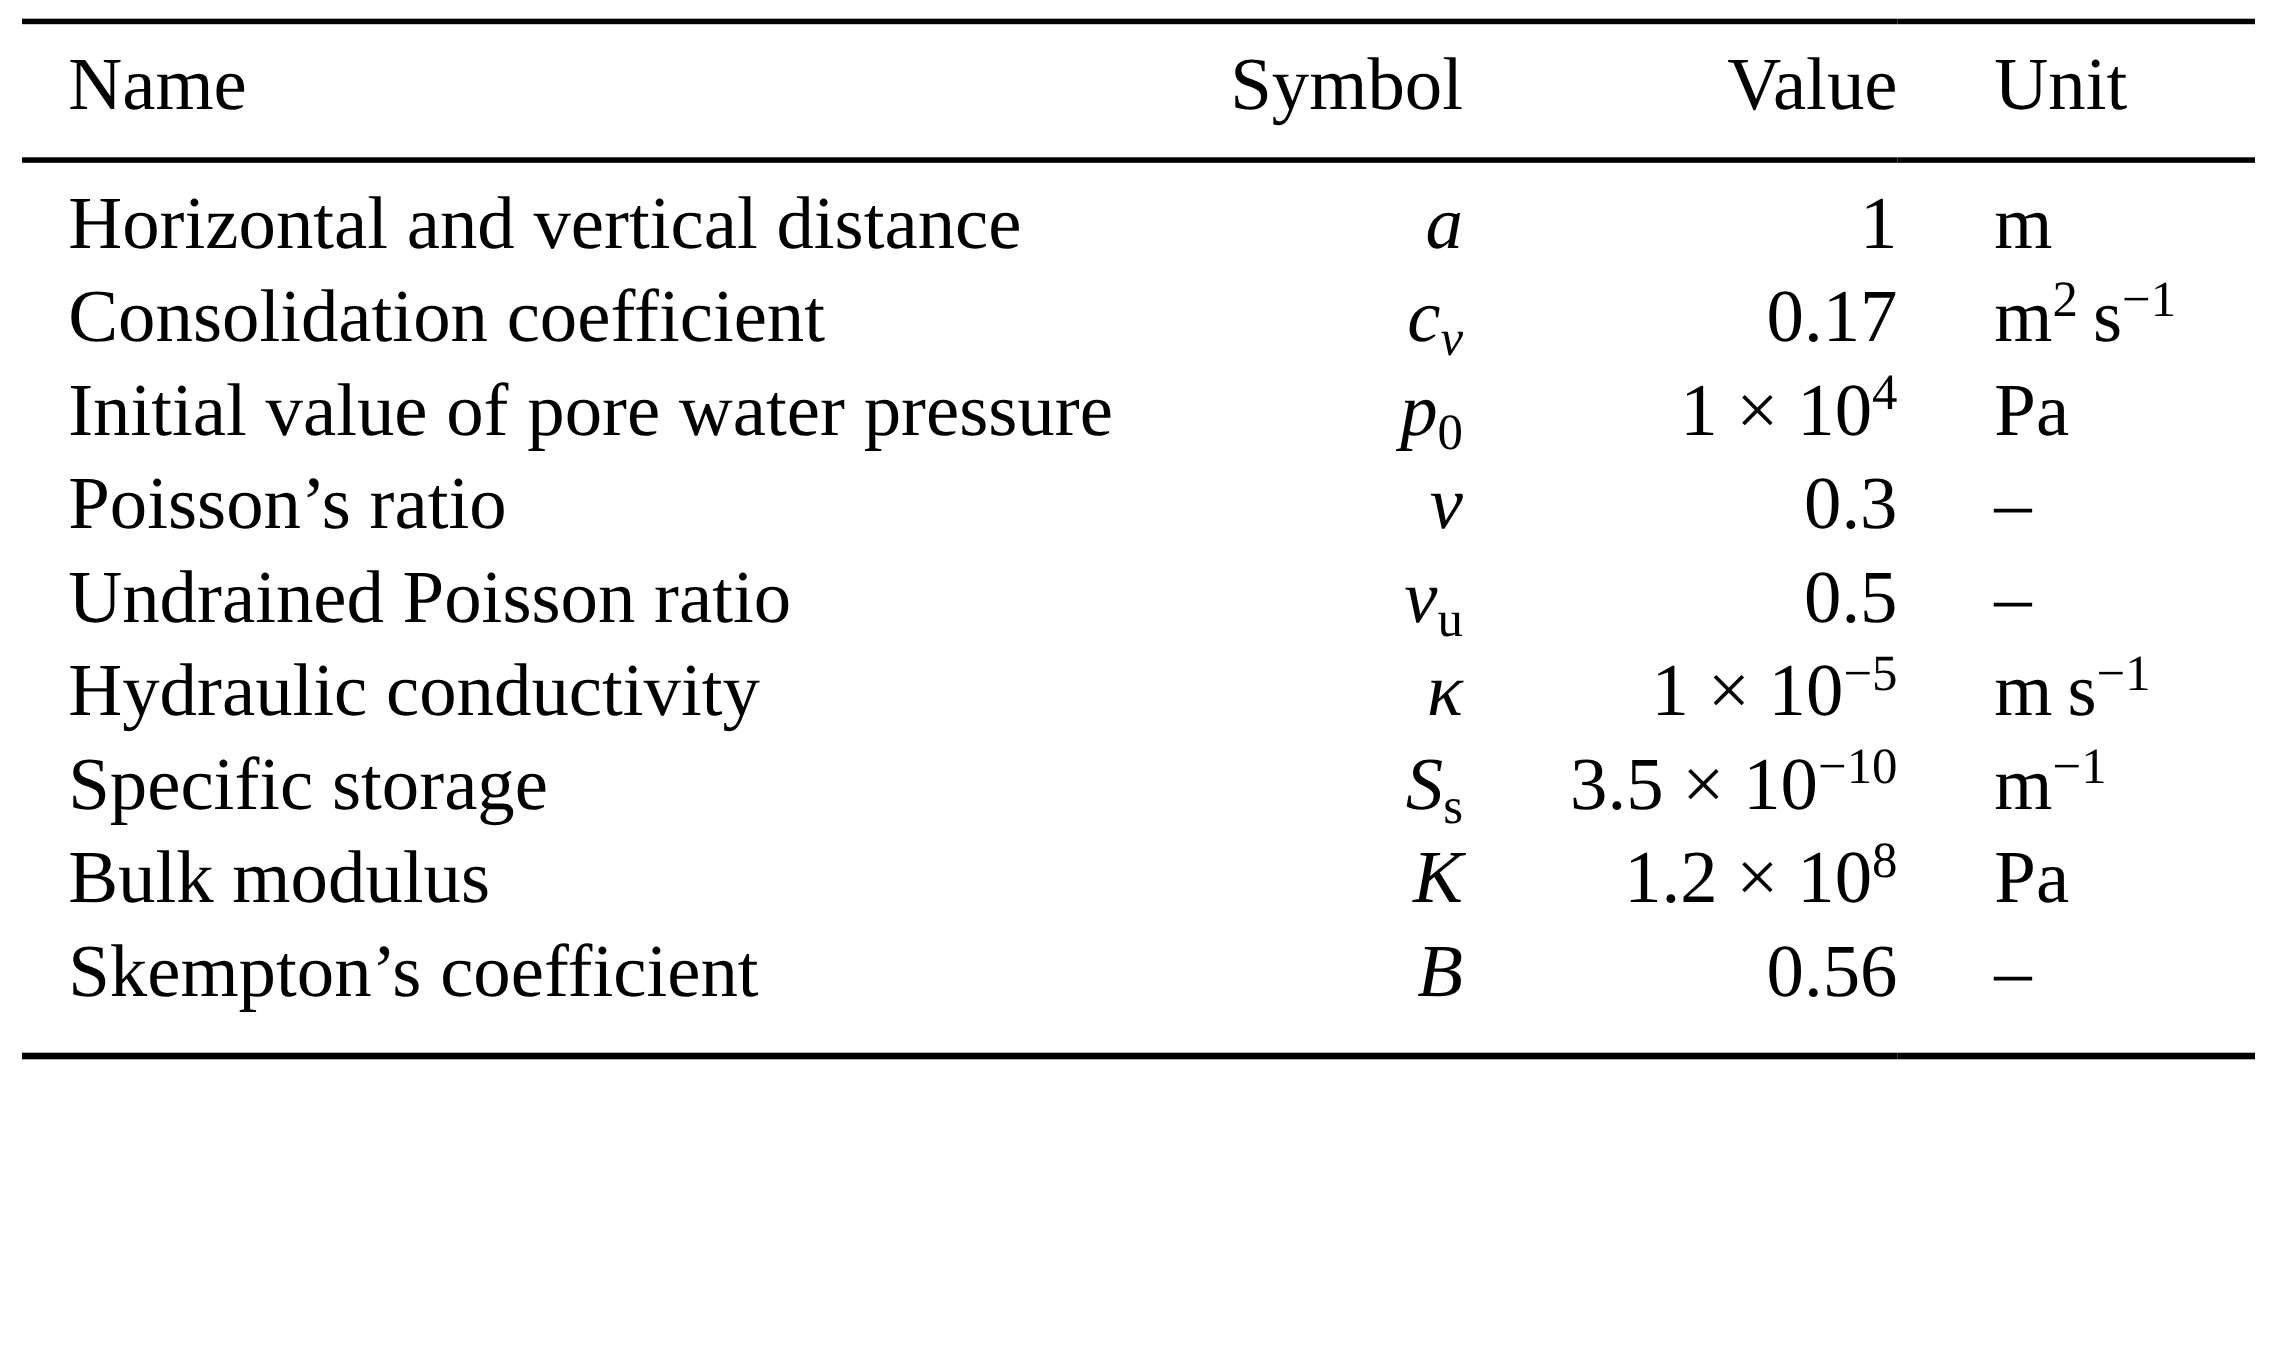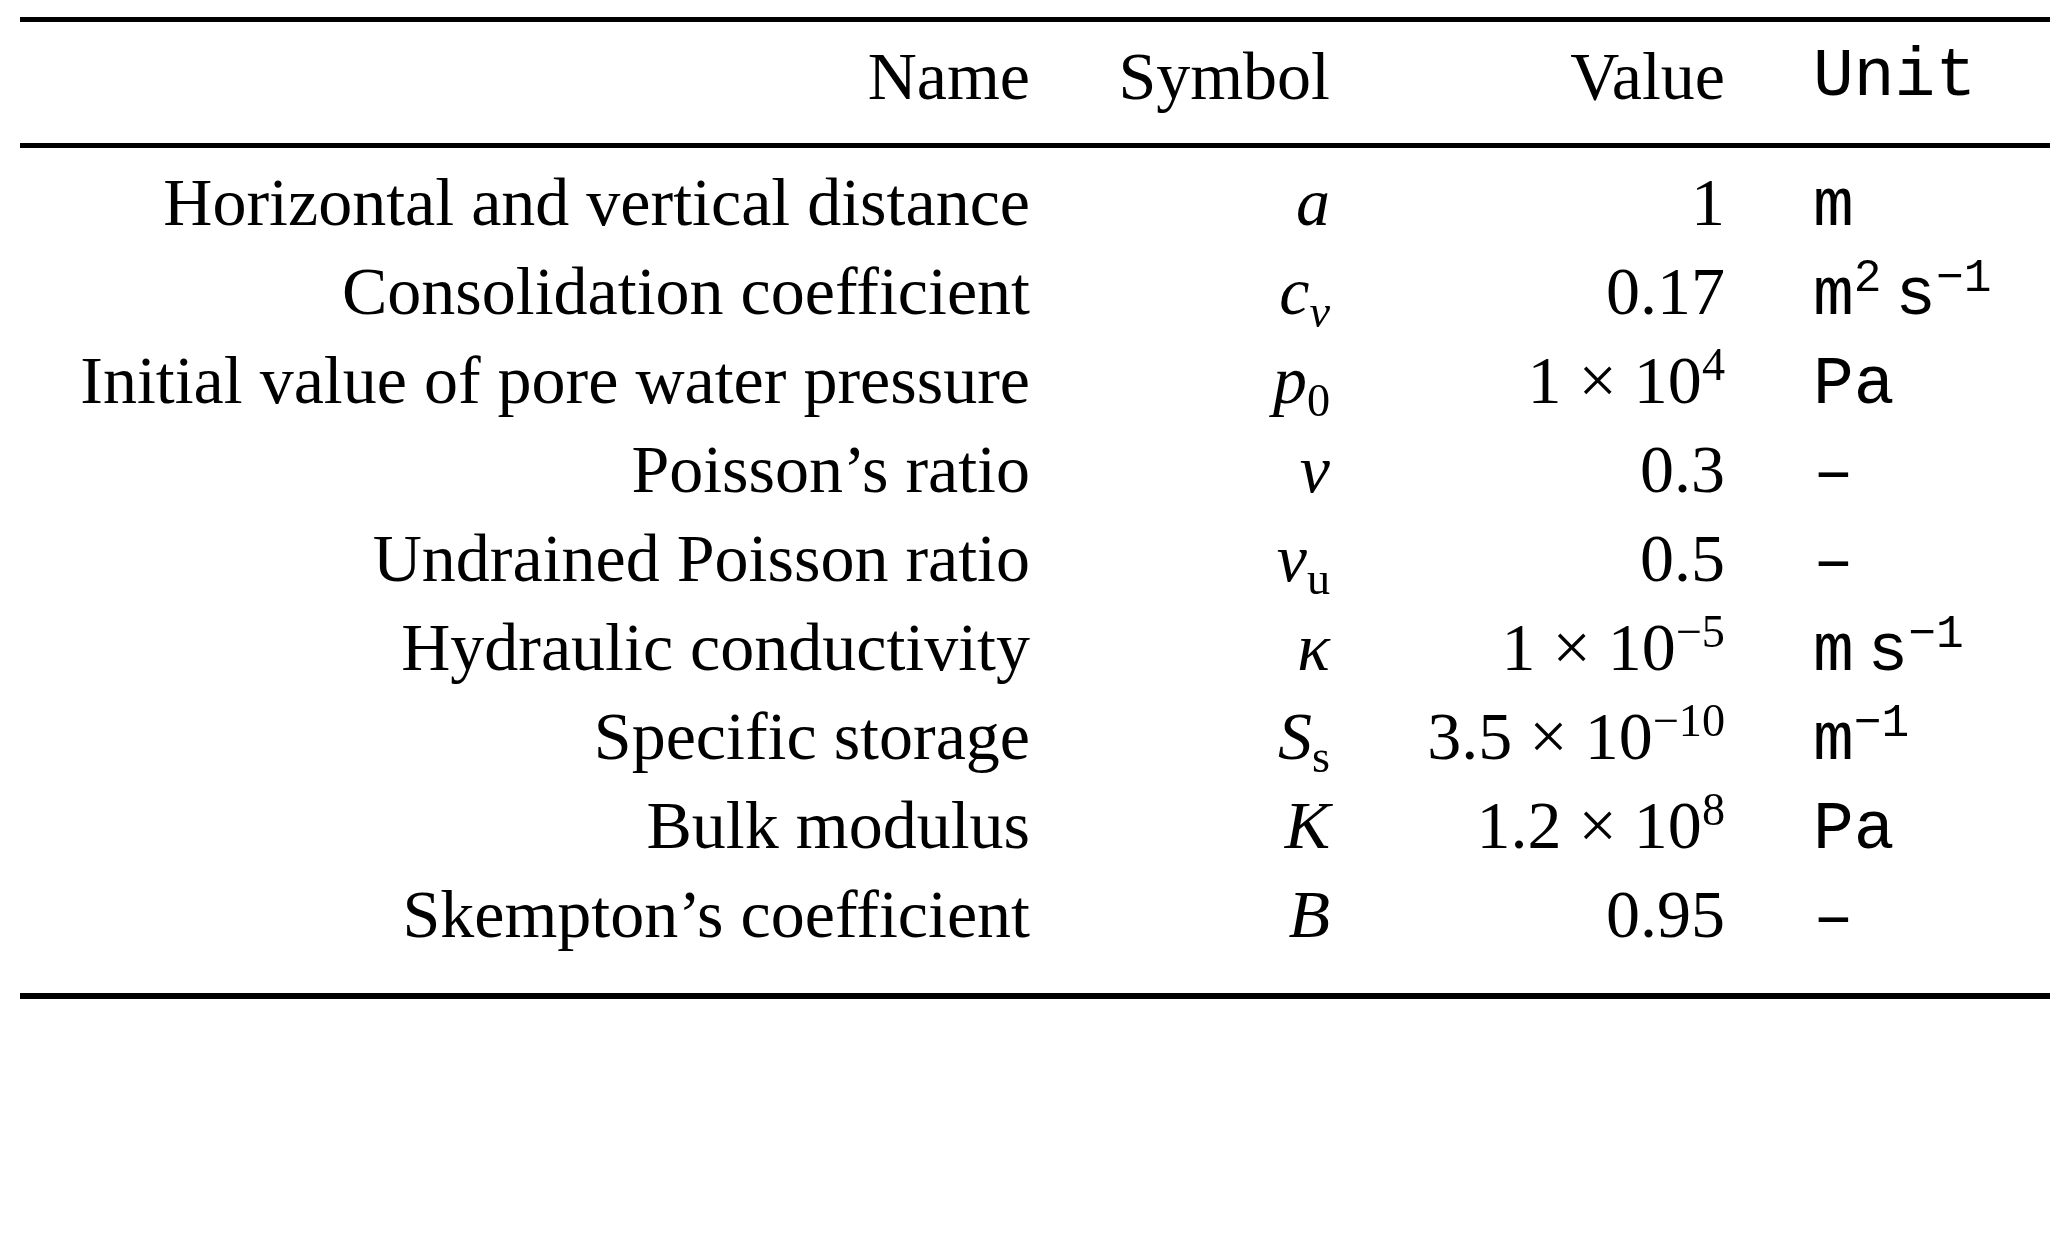--- a/index.html
+++ b/index.html
@@ -17,7 +17,7 @@
   col.w-value{width:395px;}  col.w-unit{width:325px;}
   th, td { font-weight:normal; line-height:85px; padding:0; white-space:nowrap; font-size:68px; }
   thead th { border-bottom:5px solid #000000; vertical-align:top; padding-top:12px; padding-bottom:24px; text-align:left; }
-  th.c-name, td.c-name { padding-left:42px; text-align:right; }
+  th.c-name, td.c-name { padding-left:42px; text-align:left; }
   th.c-symbol, td.c-symbol { text-align:right; }
   th.c-value, td.c-value { text-align:right; }
   th.c-unit, td.c-unit { padding-left:88px; text-align:left;font-family:Liberation Mono, monospace; }

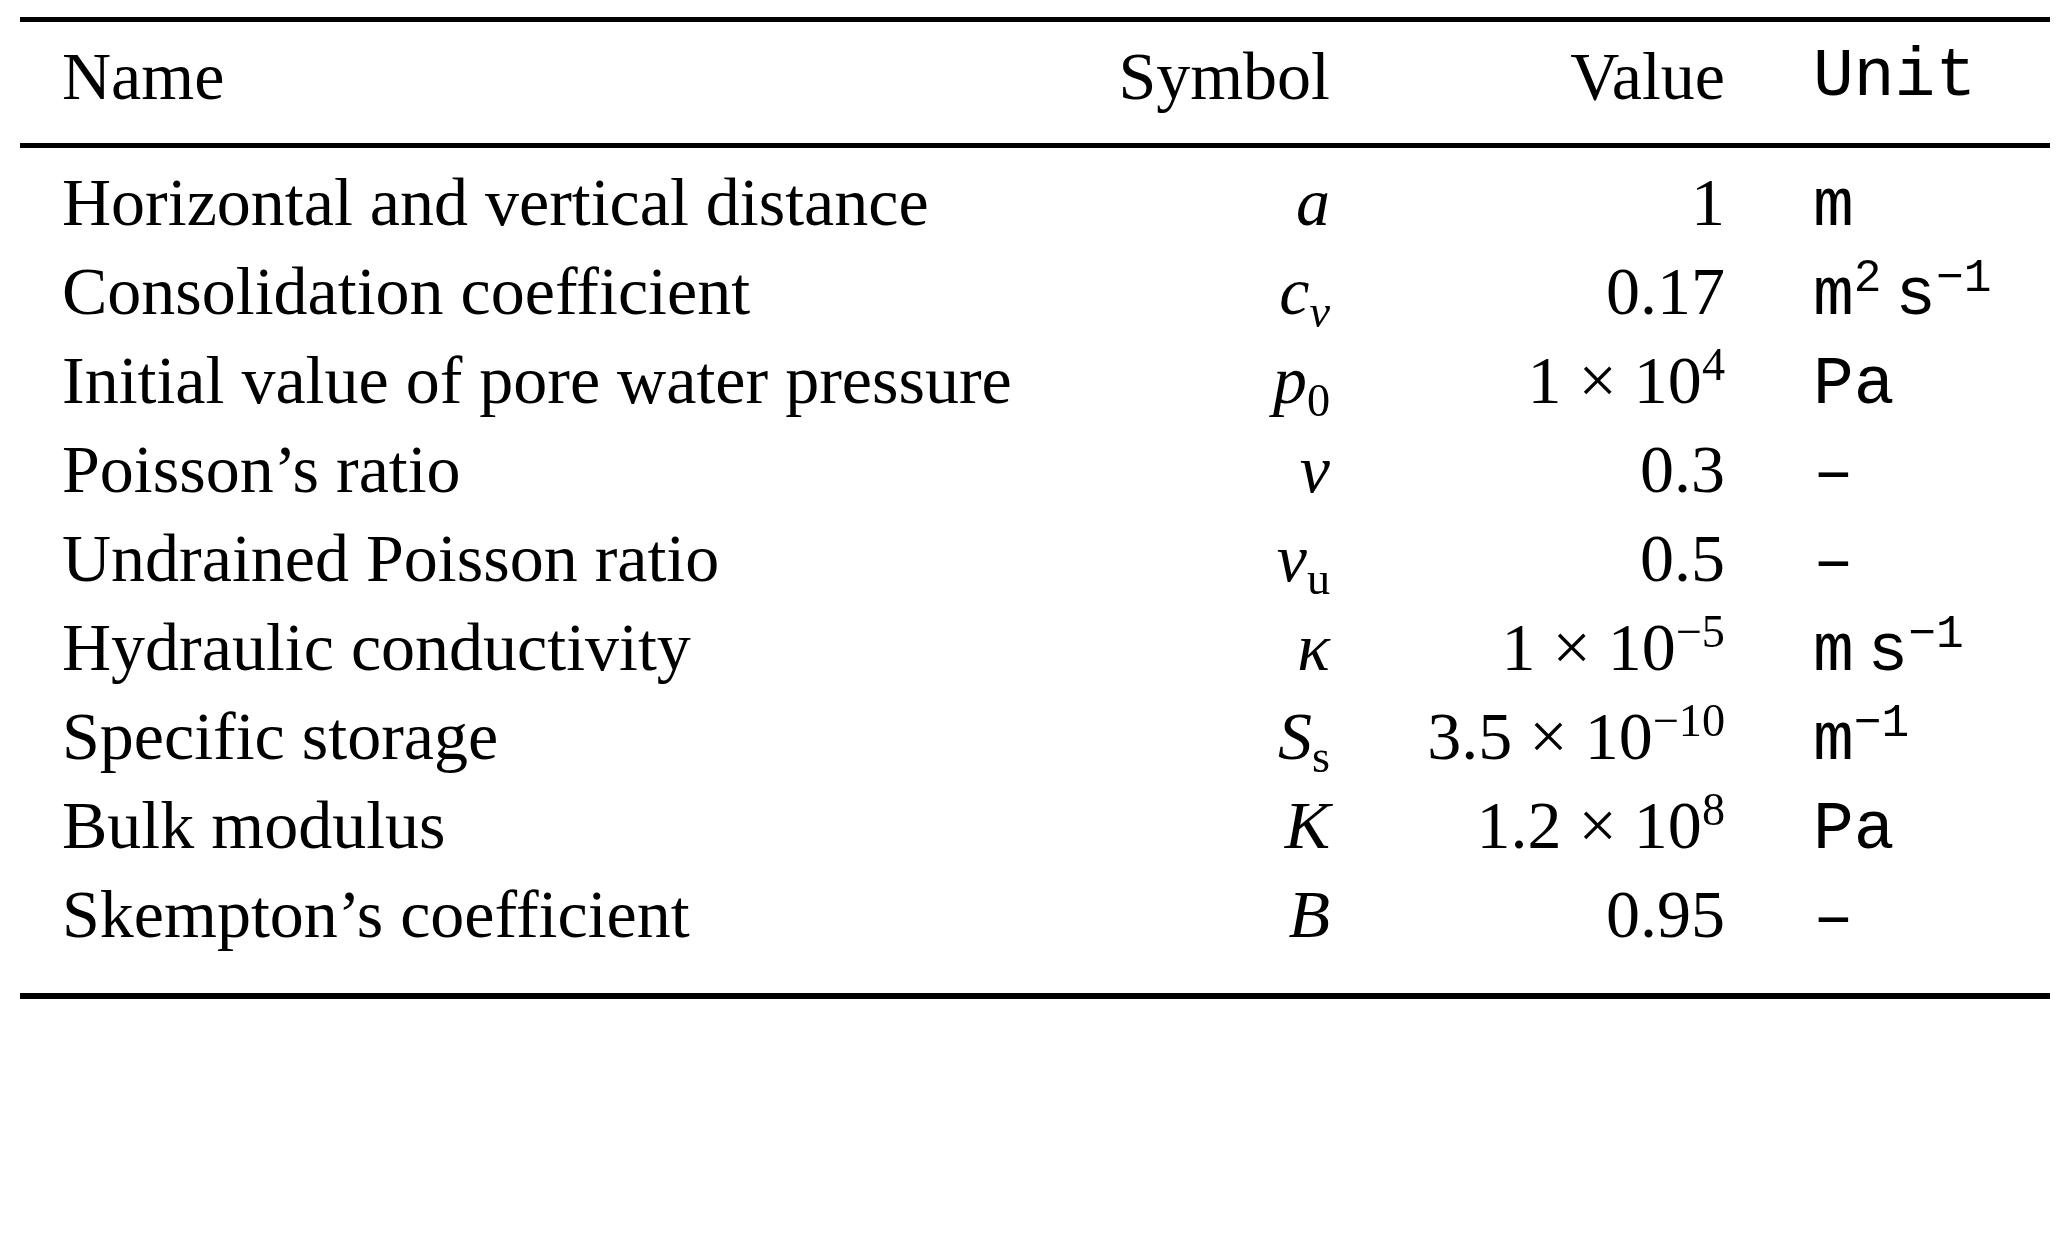--- a/index.html
+++ b/index.html
@@ -20,7 +20,7 @@
   th.c-name, td.c-name { padding-left:42px; text-align:left; }
   th.c-symbol, td.c-symbol { text-align:right; }
   th.c-value, td.c-value { text-align:right; }
-  th.c-unit, td.c-unit { padding-left:88px; text-align:left;font-family:Liberation Mono, monospace; }
+  th.c-unit, td.c-unit { padding-left:88px; text-align:left; }
   tbody td { vertical-align:baseline; }
   tbody tr:first-child td { padding-top:12px; }
   tbody tr:last-child td { padding-bottom:32px; }

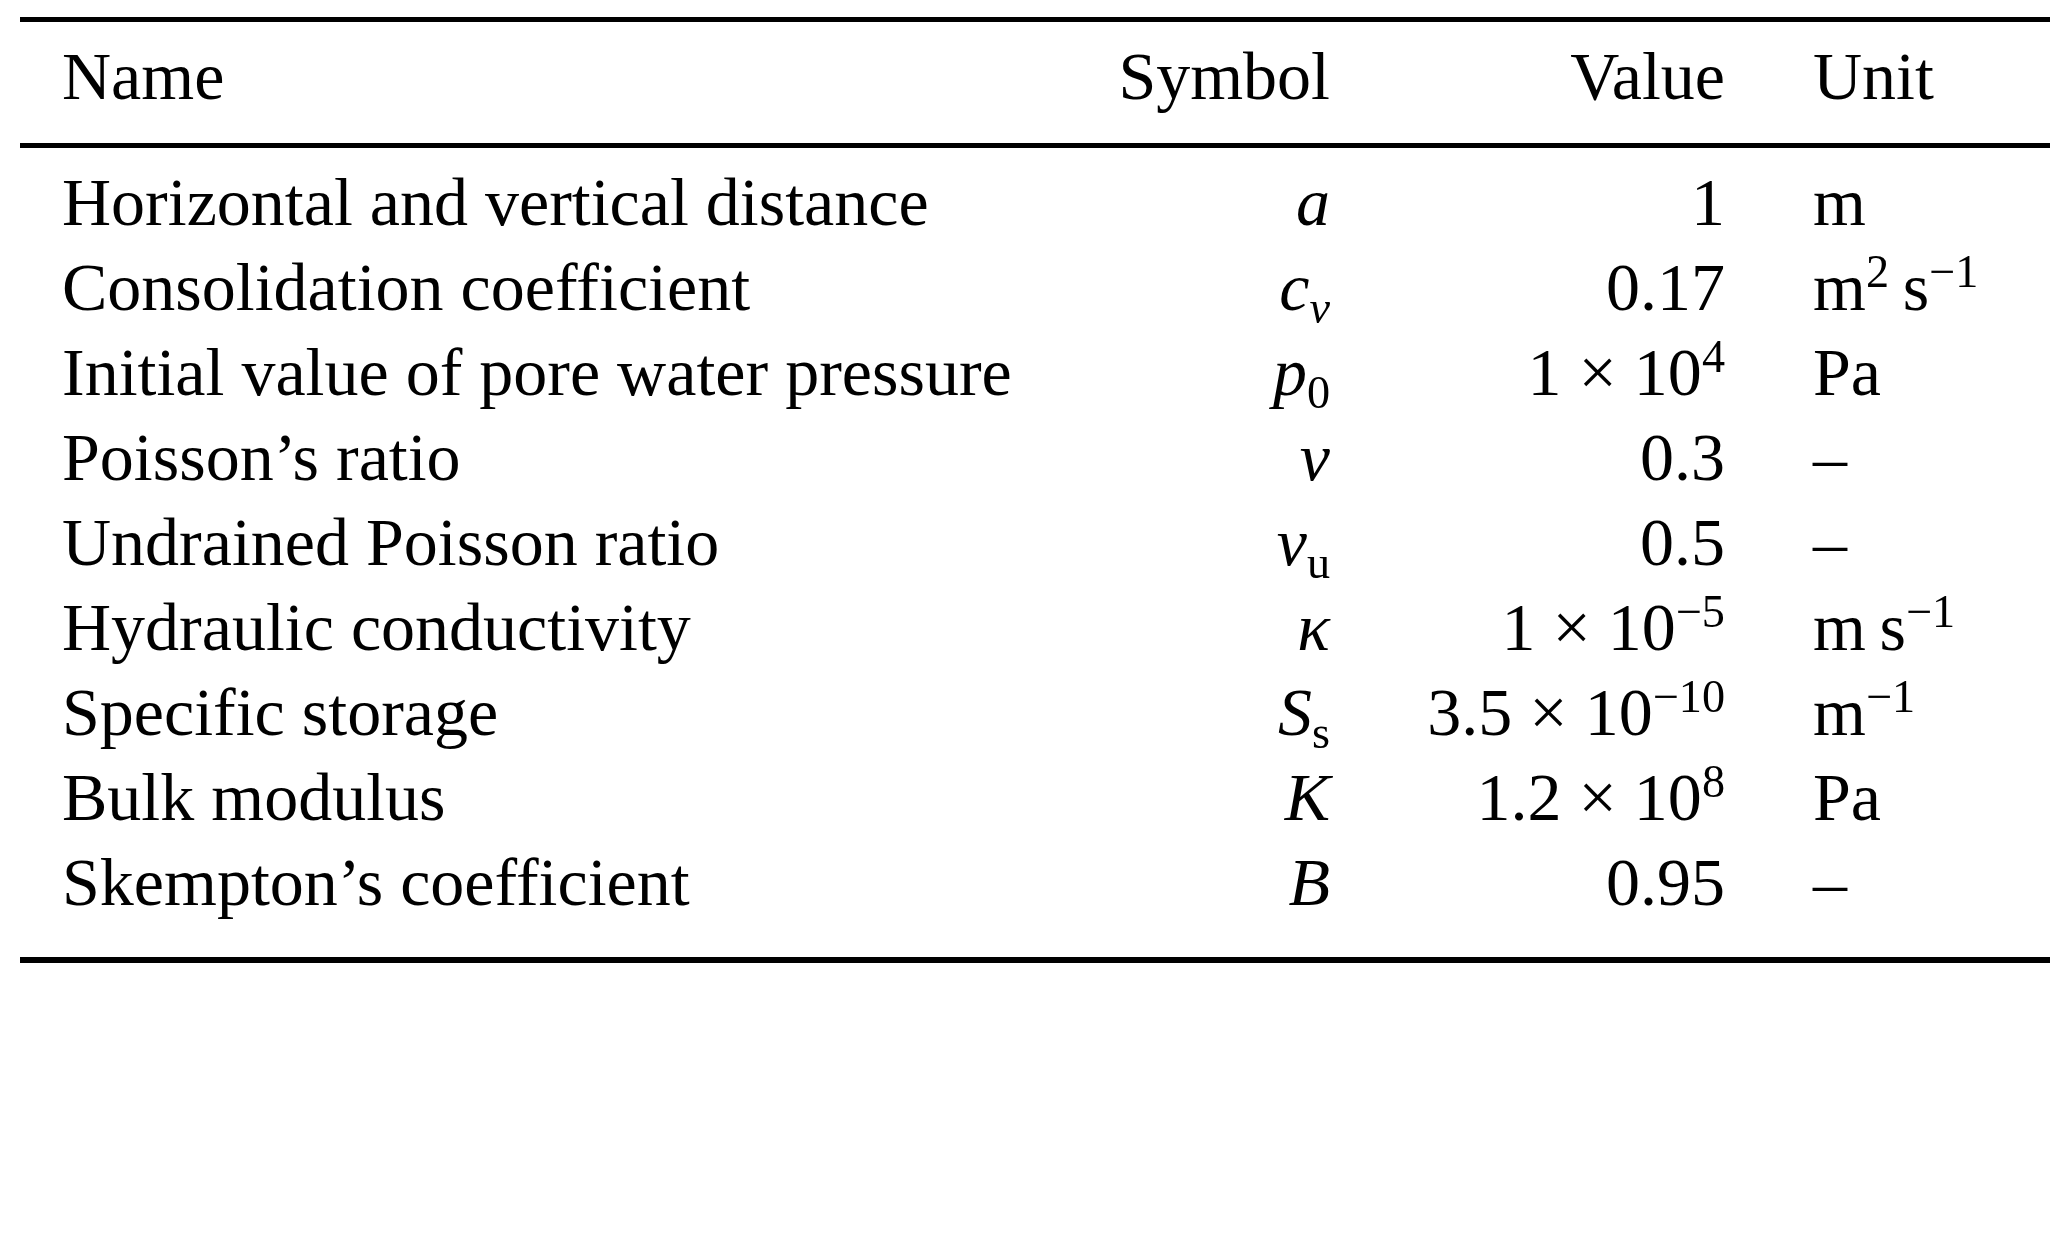--- a/index.html
+++ b/index.html
@@ -100,7 +100,7 @@
         <tr>
           <td class="c-name">Skempton’s coefficient</td>
           <td class="c-symbol"><span class="it">B</span></td>
-          <td class="c-value">0.95</td>
+          <td class="c-value">0.56</td>
           <td class="c-unit">–</td>
         </tr>
       </tbody>

